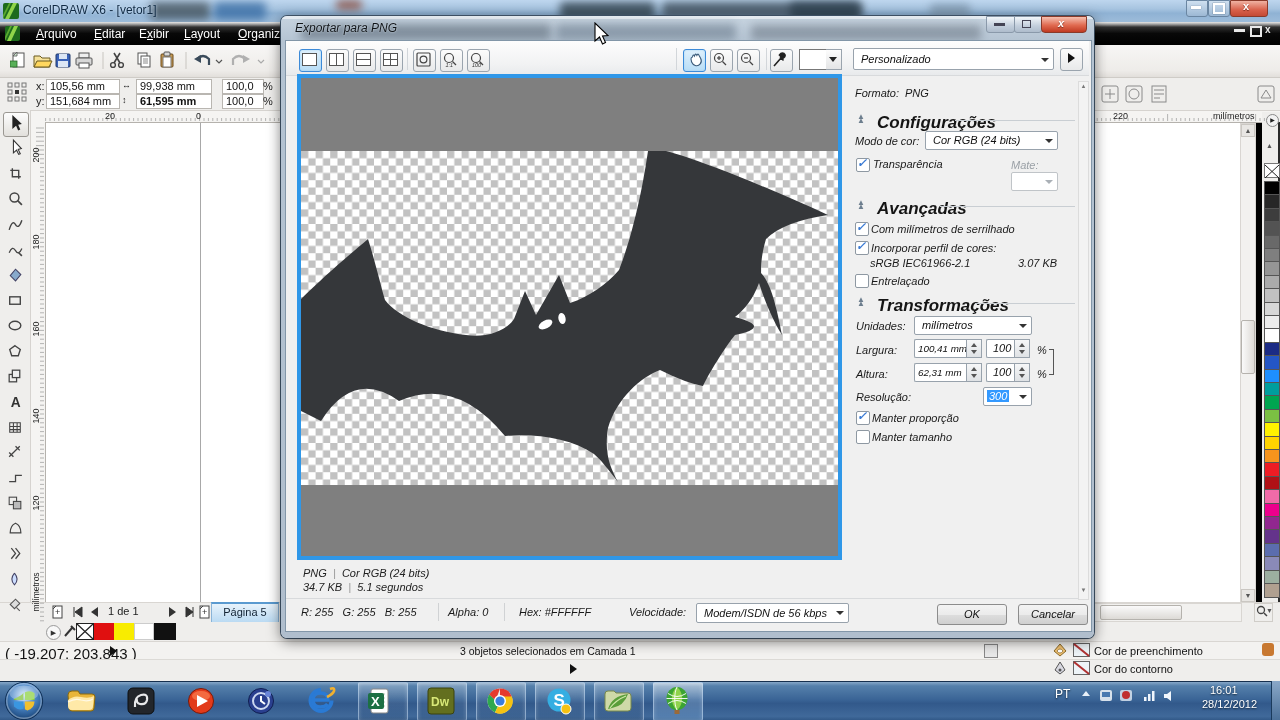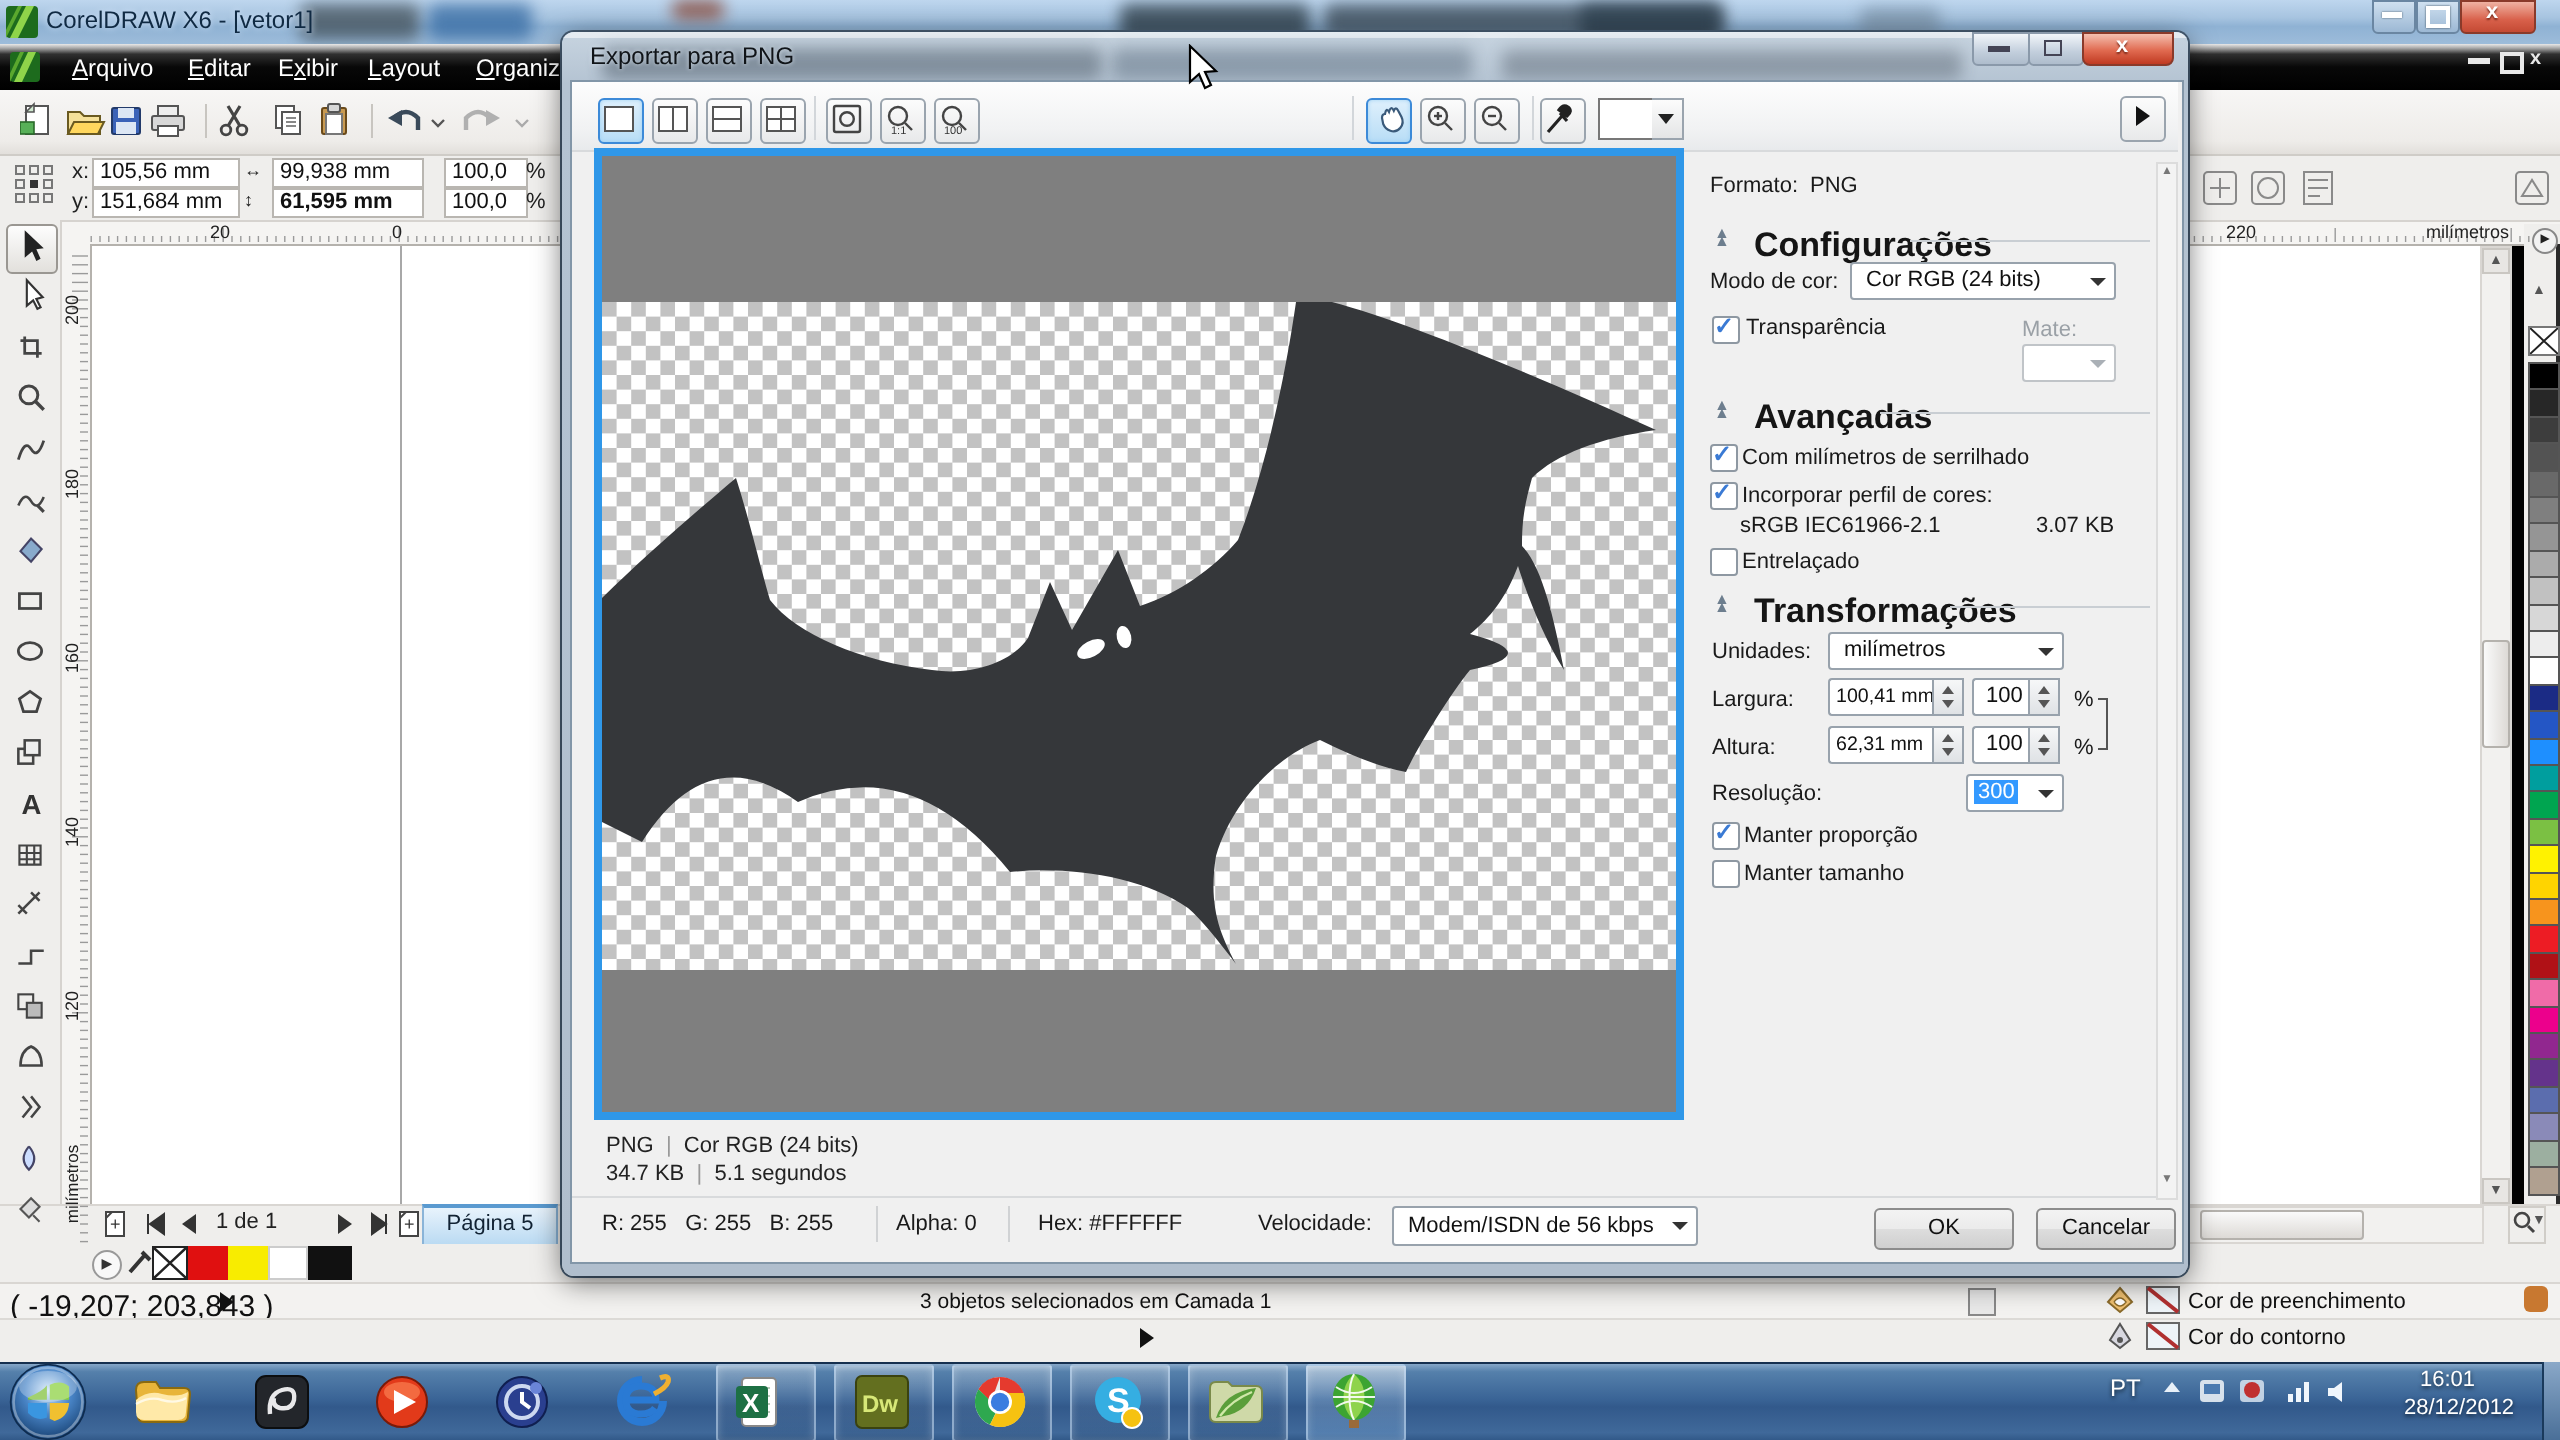--- a/index.html
+++ b/index.html
@@ -34,7 +34,7 @@
 
 #dlg{z-index:40;left:281px;top:16px;width:813px;height:622px;border-radius:6px;
 background:linear-gradient(180deg,#c7d4e0 0%,#b4c3d2 26px,#b0becd 100%);
-box-shadow:0 3px 14px rgba(0,0,0,.55),0 0 0 1px #4a6077;}
+box-shadow:0 3px 14px rgba(0,0,0,.55),0 0 0 1px #4a6077;font-style:italic;}
 #dlgtitle{left:14px;top:5px;font-size:12px;color:#101418;text-shadow:0 0 2px #dde8f2;}
 #dlgbody{left:4px;top:24px;width:805px;height:590px;background:#f0f0f0;border:1px solid #8296a8;}
 #dlgtb{left:0px;top:0px;width:803px;height:34px;background:linear-gradient(180deg,#fdfdfd,#f1f2f3 70%,#e8eaec 100%);border-bottom:1px solid #d8dadc;}

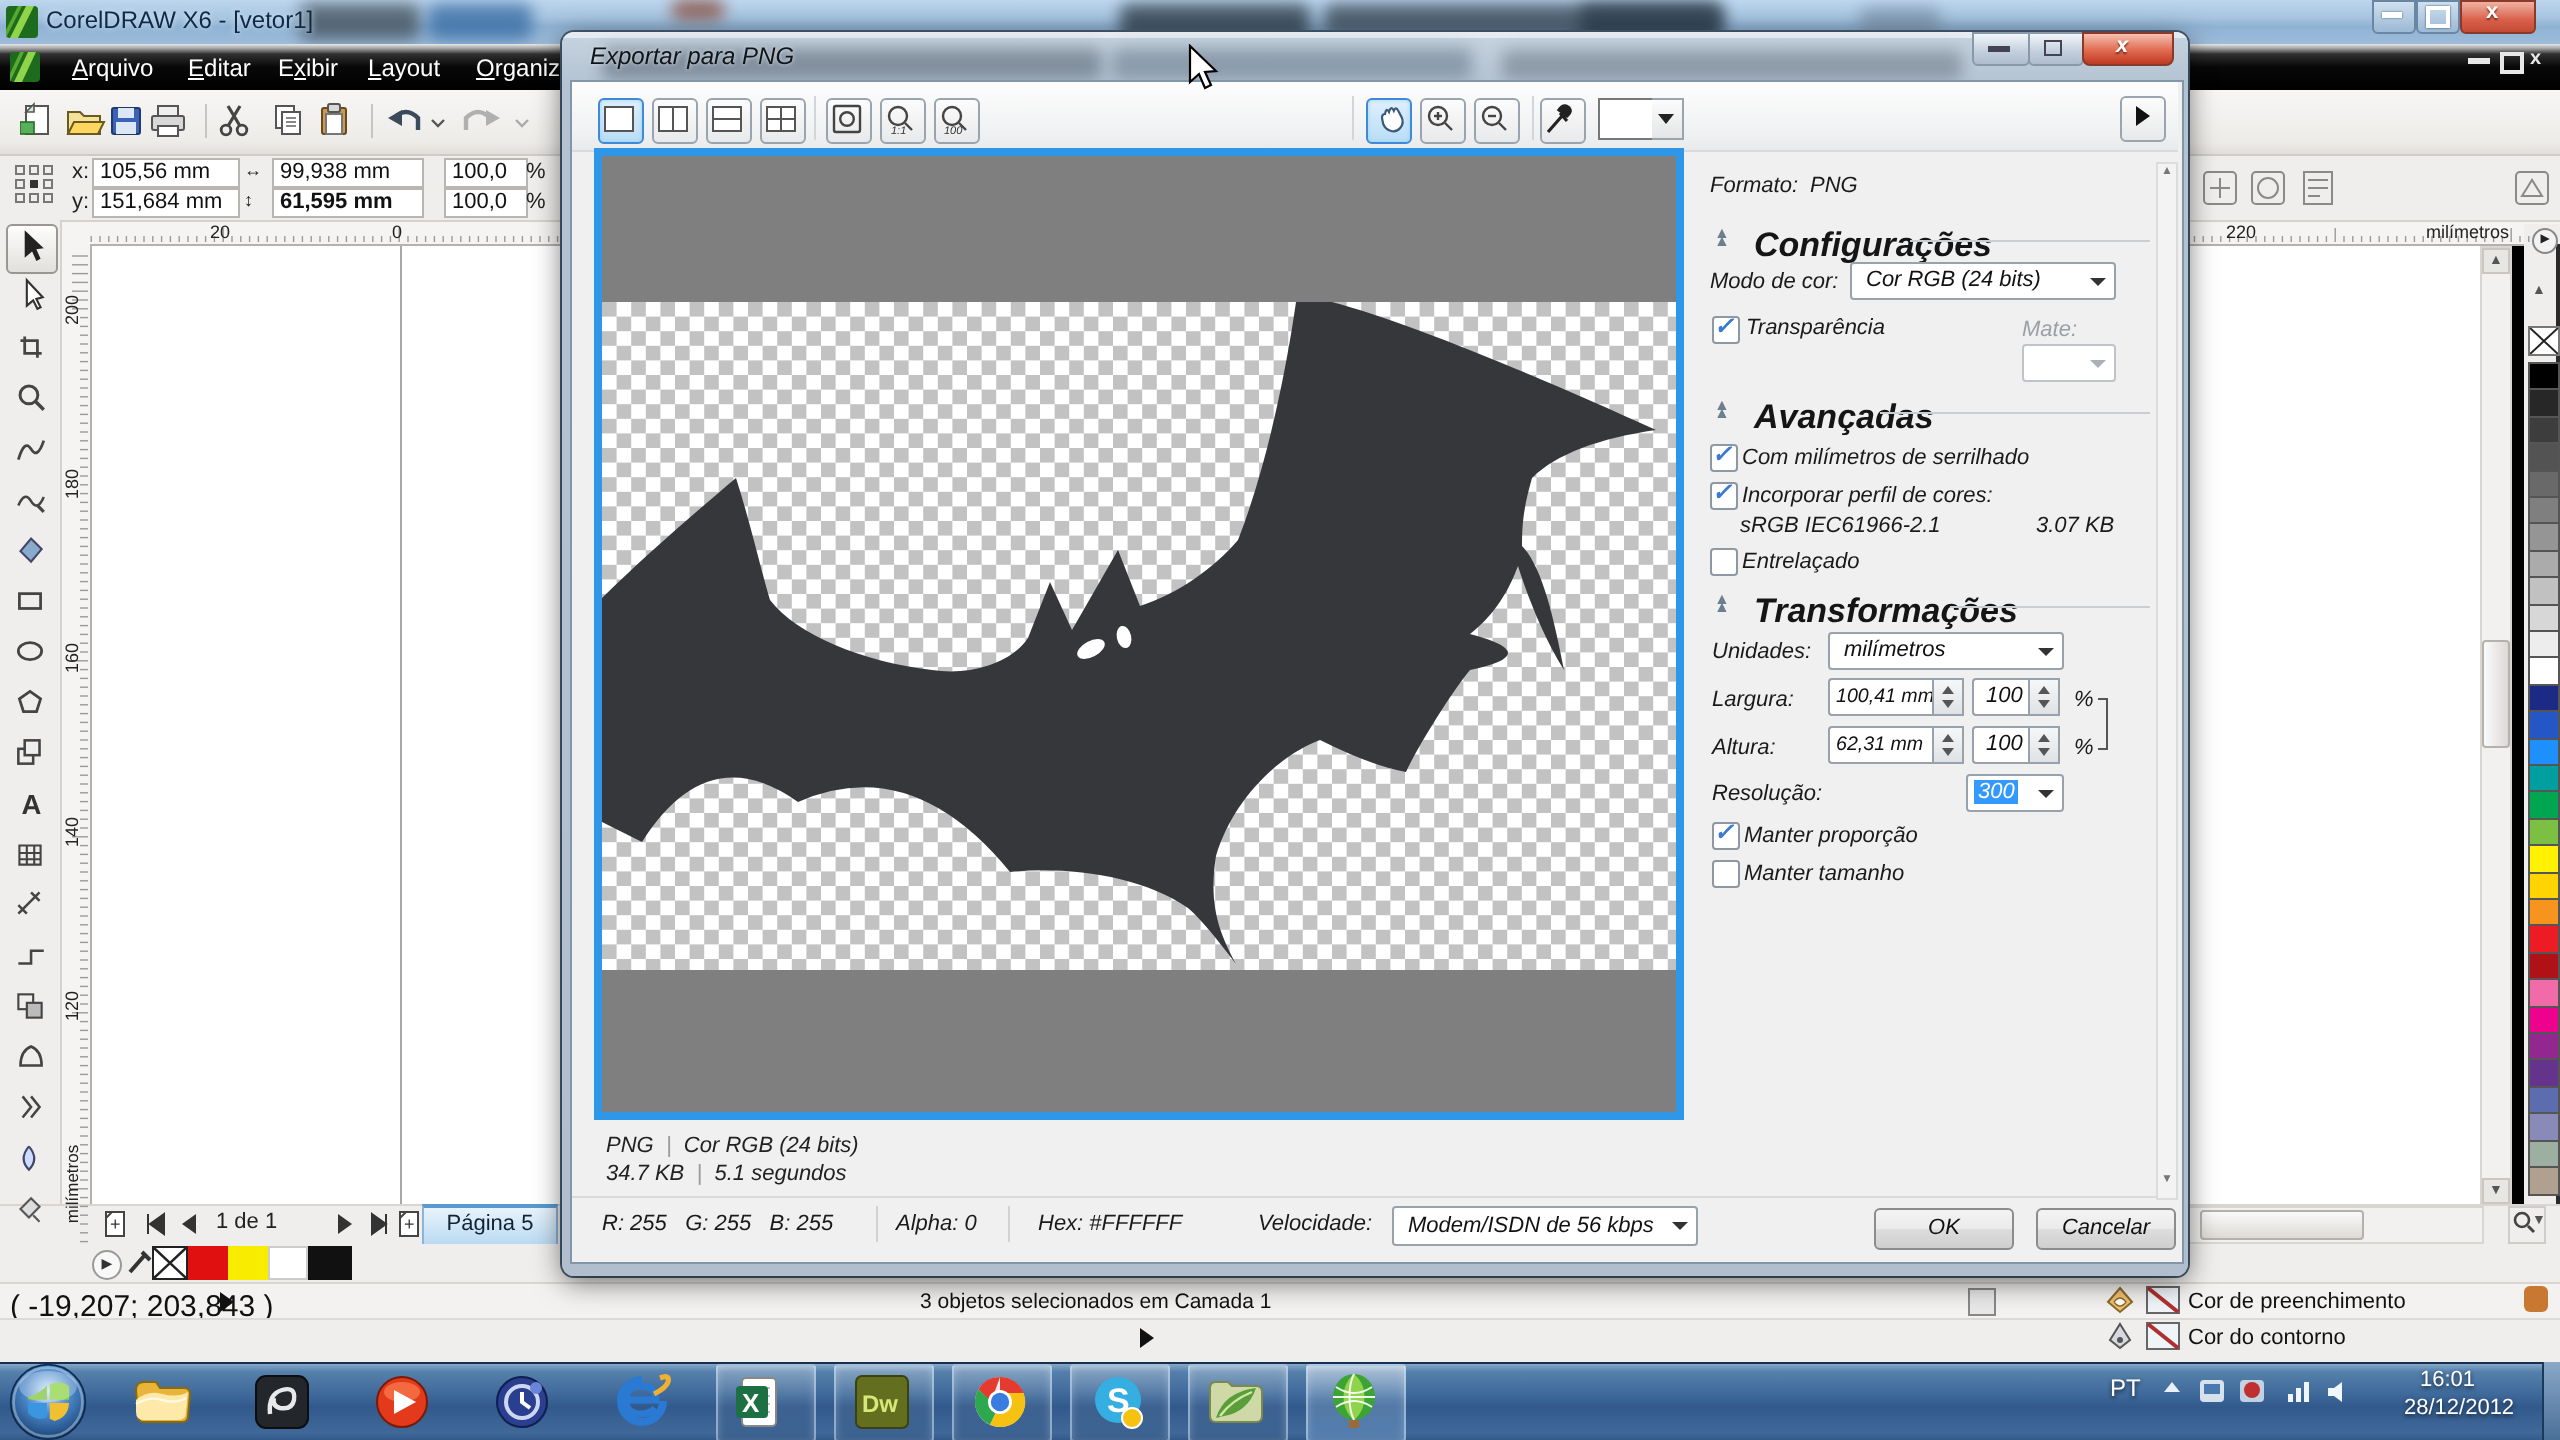--- a/index.html
+++ b/index.html
@@ -466,6 +466,7 @@
   <div class="abs" style="left:513px;top:8px;width:26px;height:19px;background:#fff;border:1px solid #777;"></div>
   <div class="abs" style="left:540px;top:8px;width:15px;height:19px;background:linear-gradient(180deg,#fcfcfc,#e4e5e6);border:1px solid #9aa4ae;border-left:none;"></div>
   <div class="abs" style="left:543px;top:16px;width:0;height:0;border-left:4.5px solid transparent;border-right:4.5px solid transparent;border-top:5px solid #222;"></div>
+  <div class="combo" style="left:567px;top:7px;width:199px;height:20px;line-height:20px;"><span style="margin-left:7px;">Personalizado</span><span class="cArr" style="margin-top:-1px;"></span></div>
   <div class="abs" style="left:774px;top:7px;width:21px;height:21px;border:1px solid #9aa4ae;border-radius:3px;background:linear-gradient(180deg,#fcfcfc,#e8e9ea);"></div>
   <div class="abs" style="left:782px;top:12px;width:0;height:0;border-top:5px solid transparent;border-bottom:5px solid transparent;border-left:7px solid #111;"></div>
 

